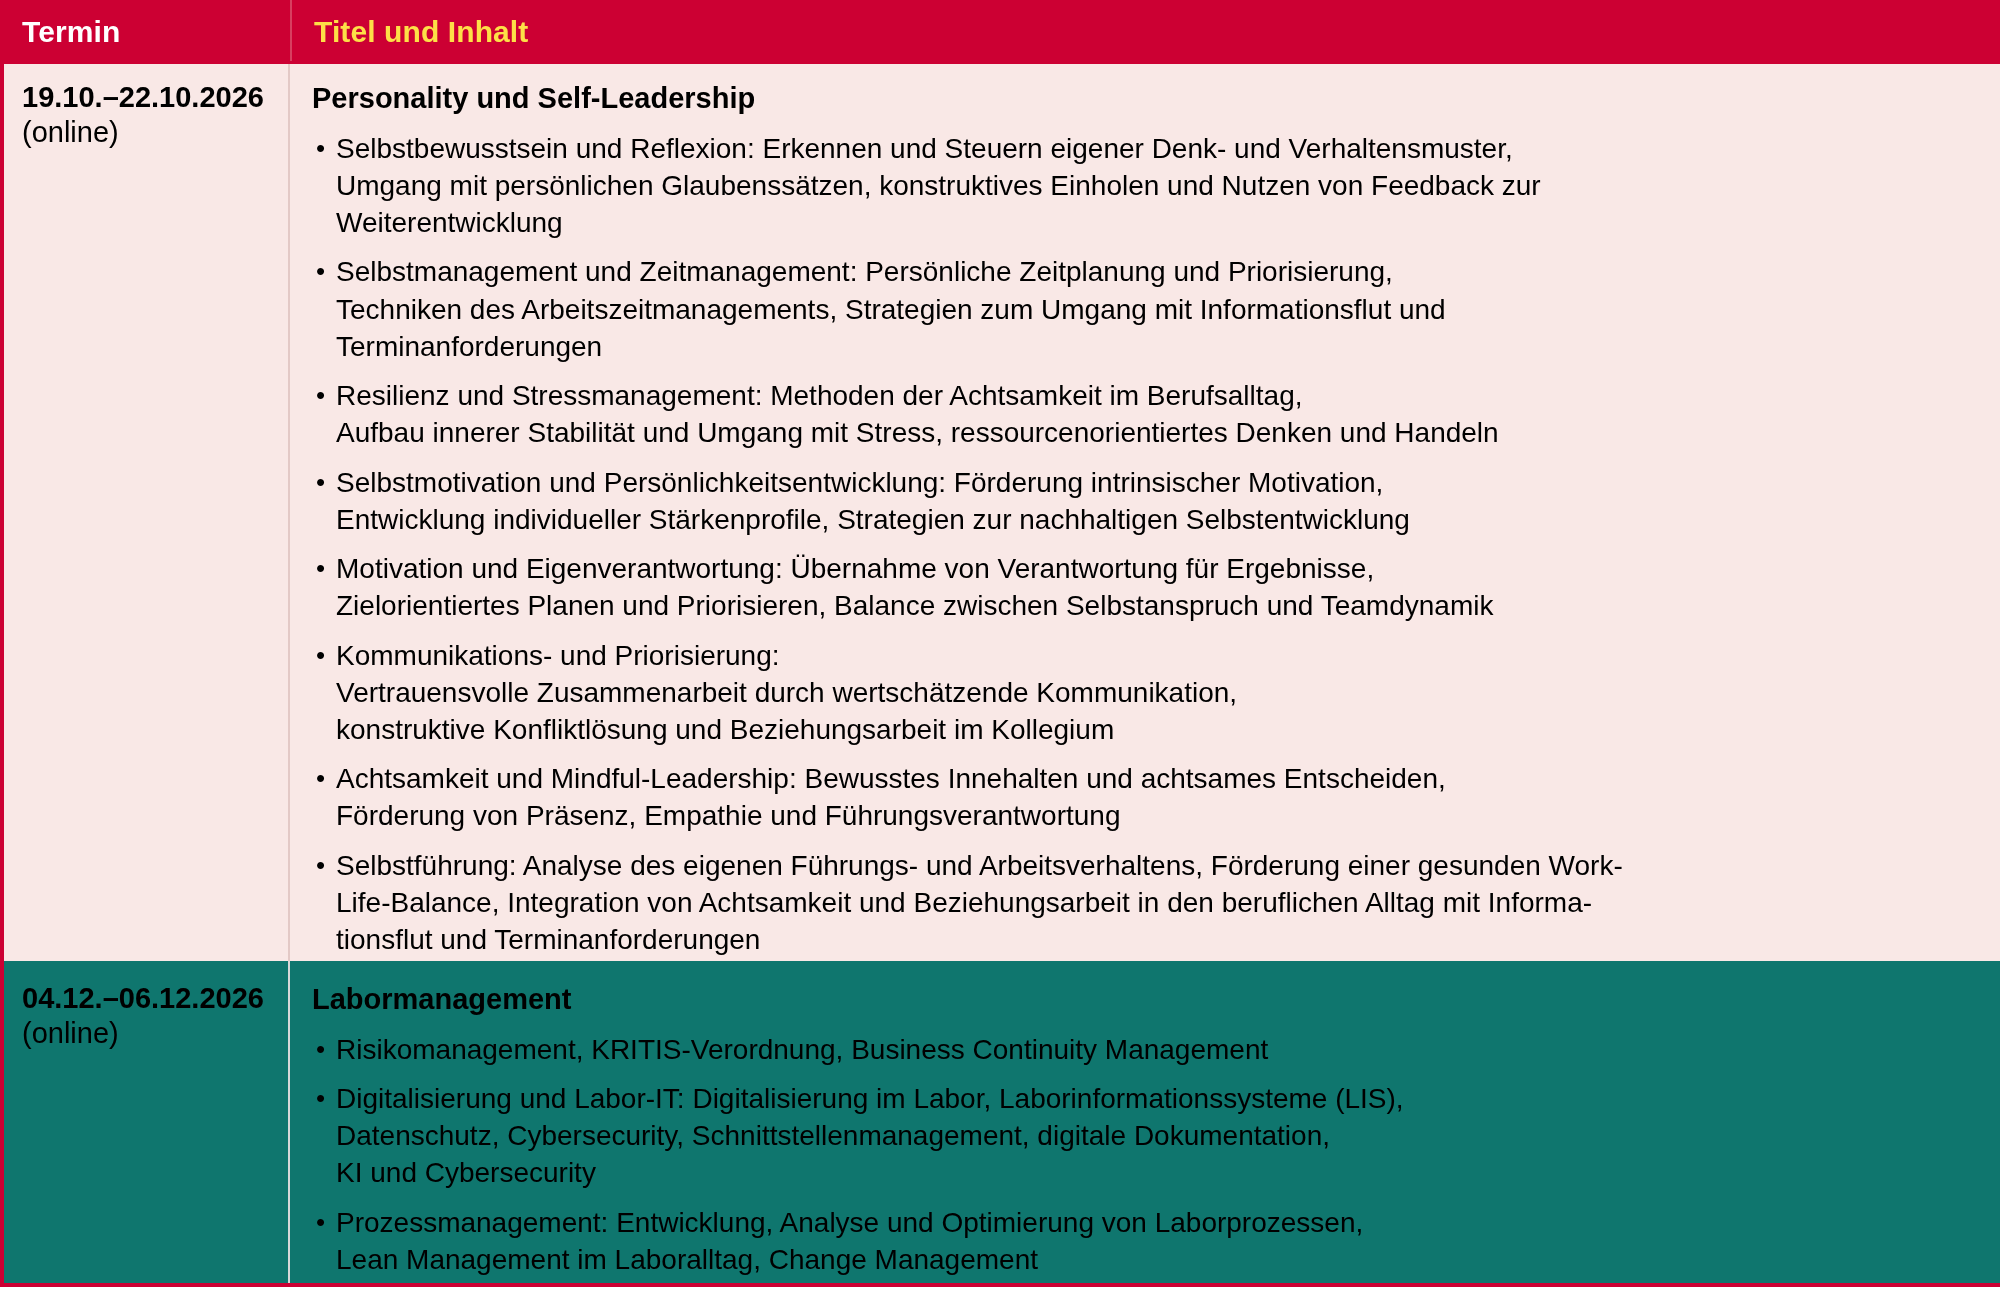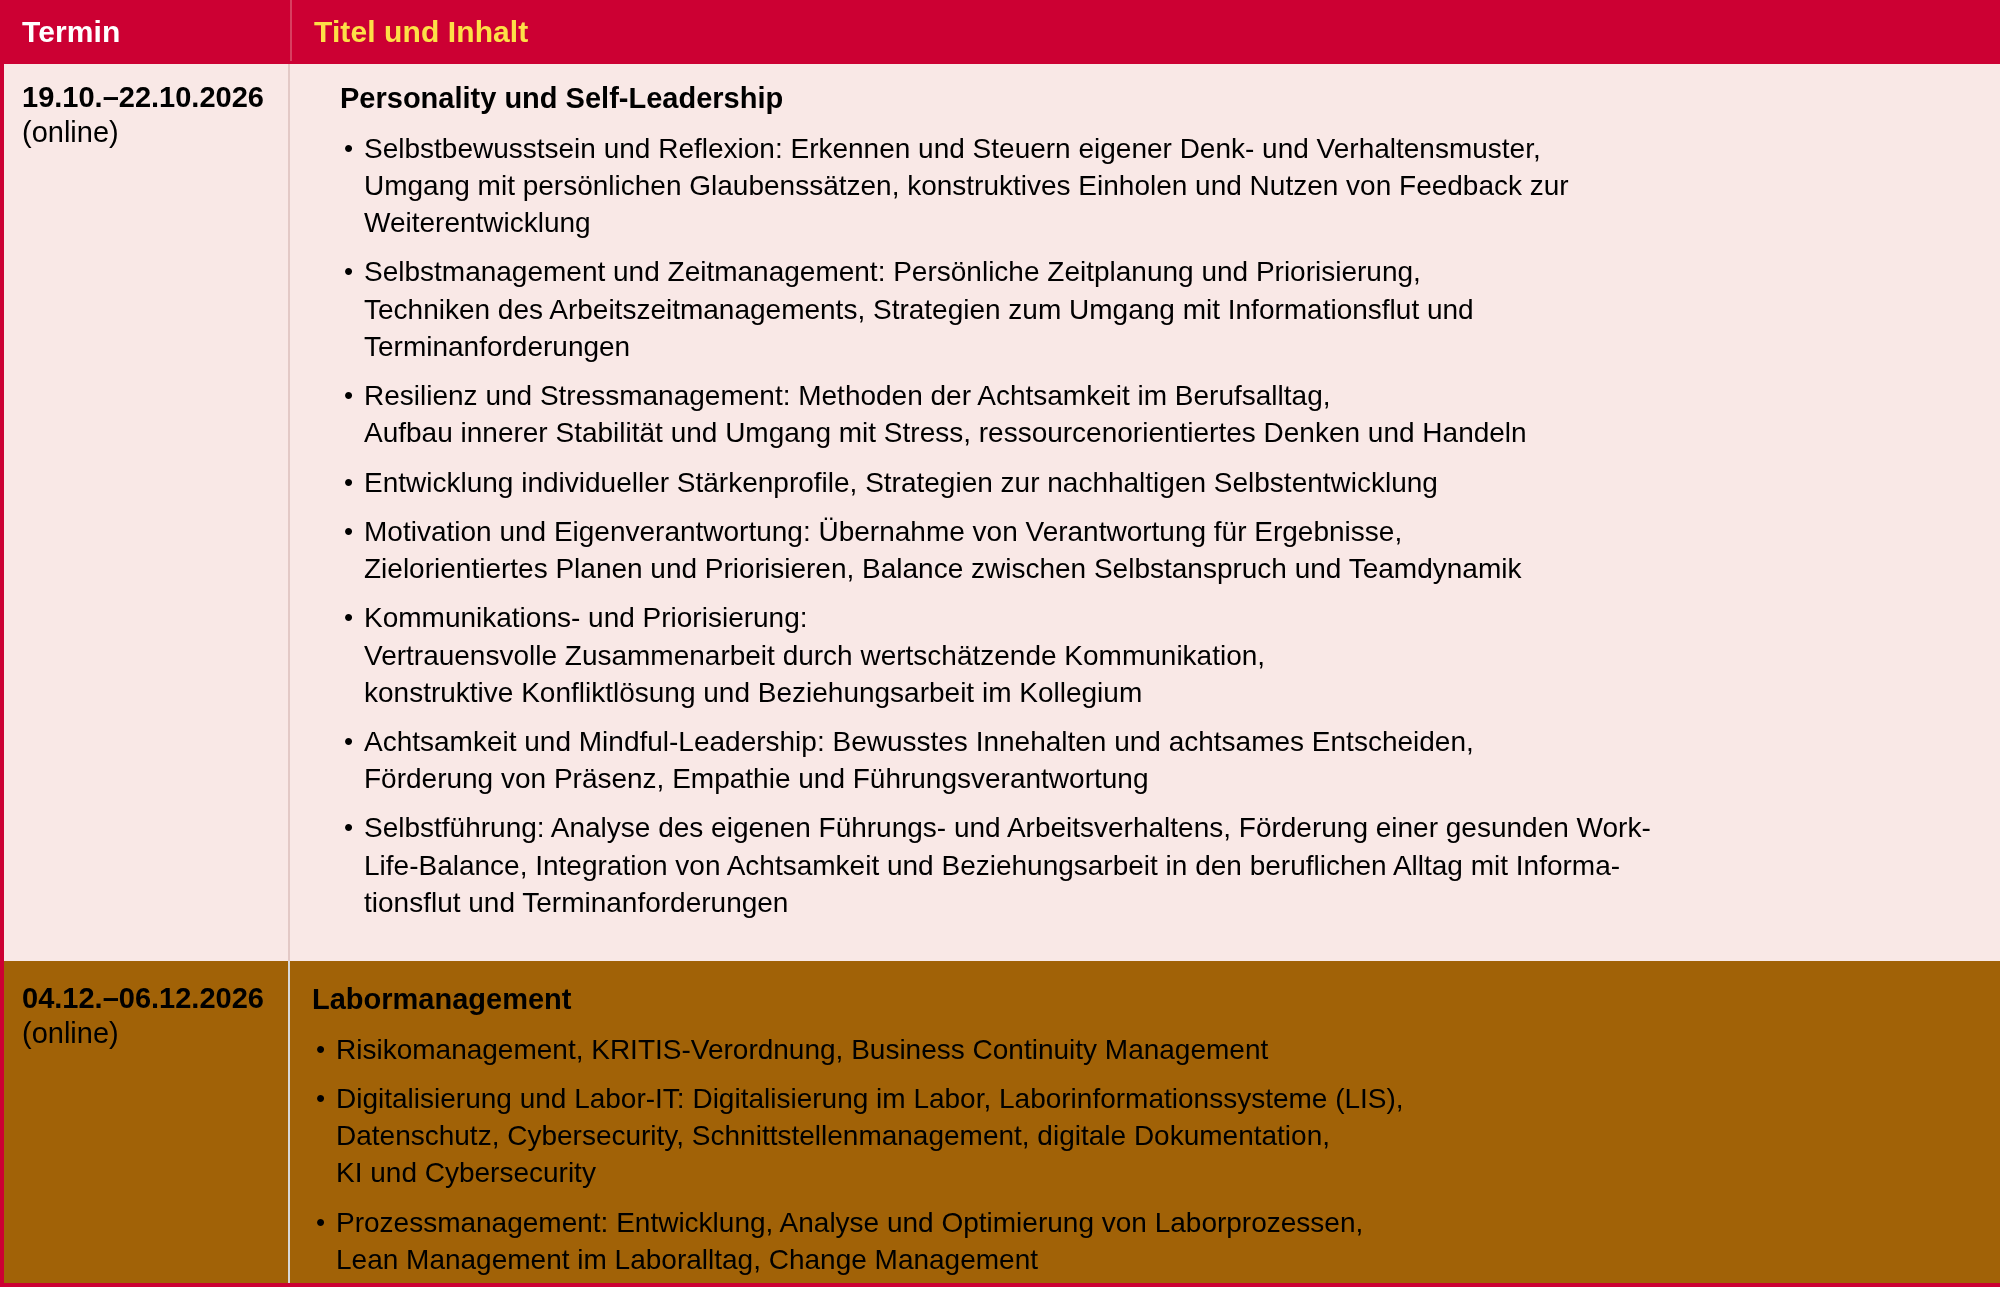--- a/index.html
+++ b/index.html
@@ -144,7 +144,7 @@
 
   .row-1 .cell-content { padding-top: 16px; padding-bottom: 35px; }
   .row-2 .cell-content { padding-top: 20px; padding-bottom: 22px; }
-  .row-1 { height: 897px; gap: 28px; }
+  .row-1 { height: 897px; }
   .row-2 { height: 326px; }
   .row-1 .cell-date { padding-top: 16px; }
   .row-2 .cell-date { padding-top: 20px; }

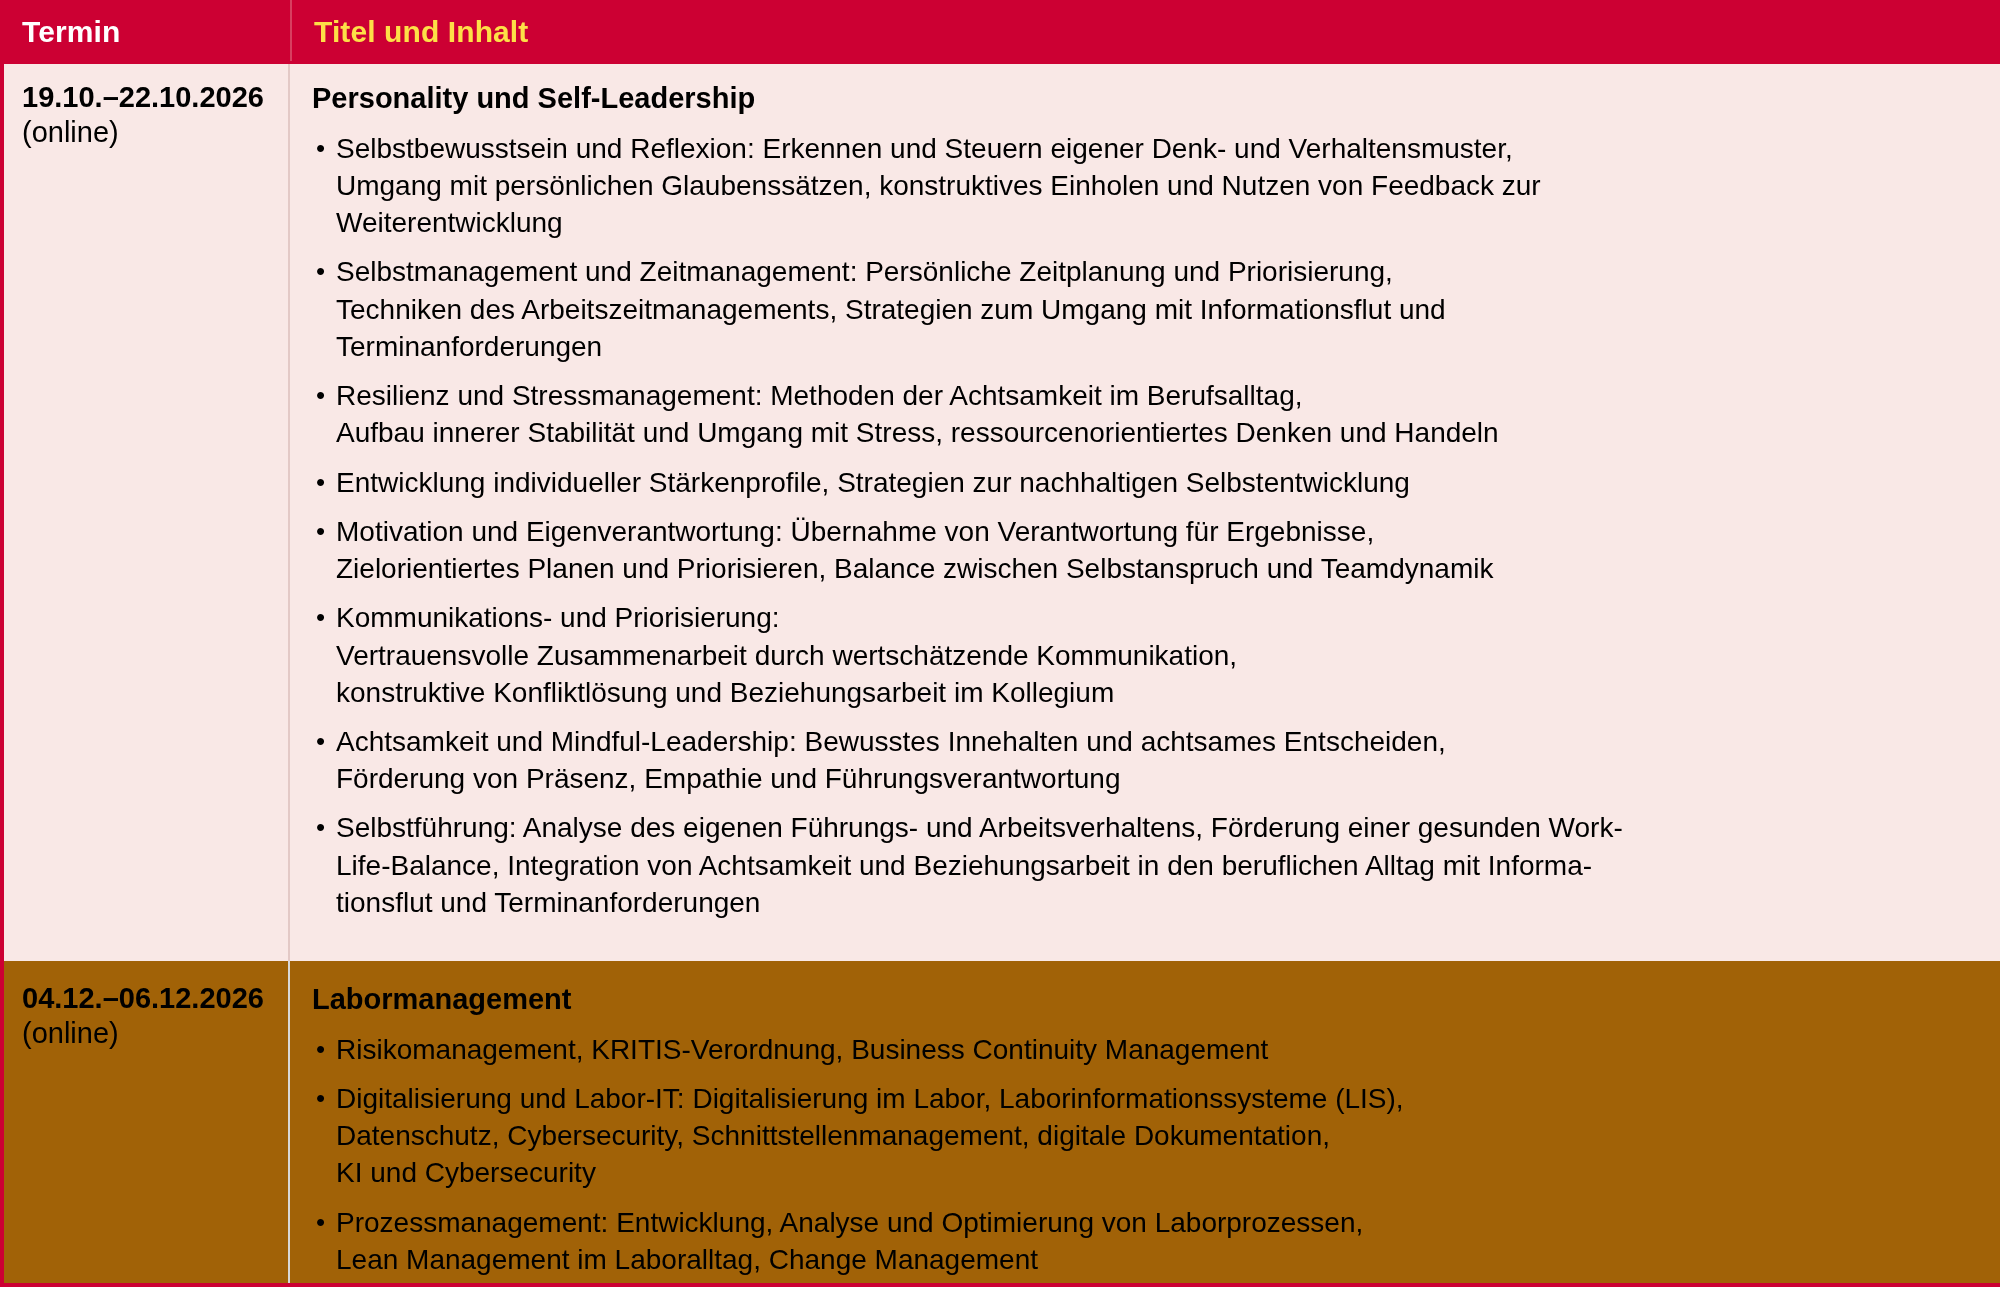--- a/index.html
+++ b/index.html
@@ -184,6 +184,7 @@
               <span class="sub-line">Aufbau innerer Stabilität und Umgang mit Stress, ressourcenorientiertes Denken und Handeln</span>
             </li>
             <li>
+              <span class="sub-line">Selbstmotivation und Persönlichkeitsentwicklung: Förderung intrinsischer Motivation,</span>
               <span class="sub-line">Entwicklung individueller Stärkenprofile, Strategien zur nachhaltigen Selbstentwicklung</span>
             </li>
             <li>

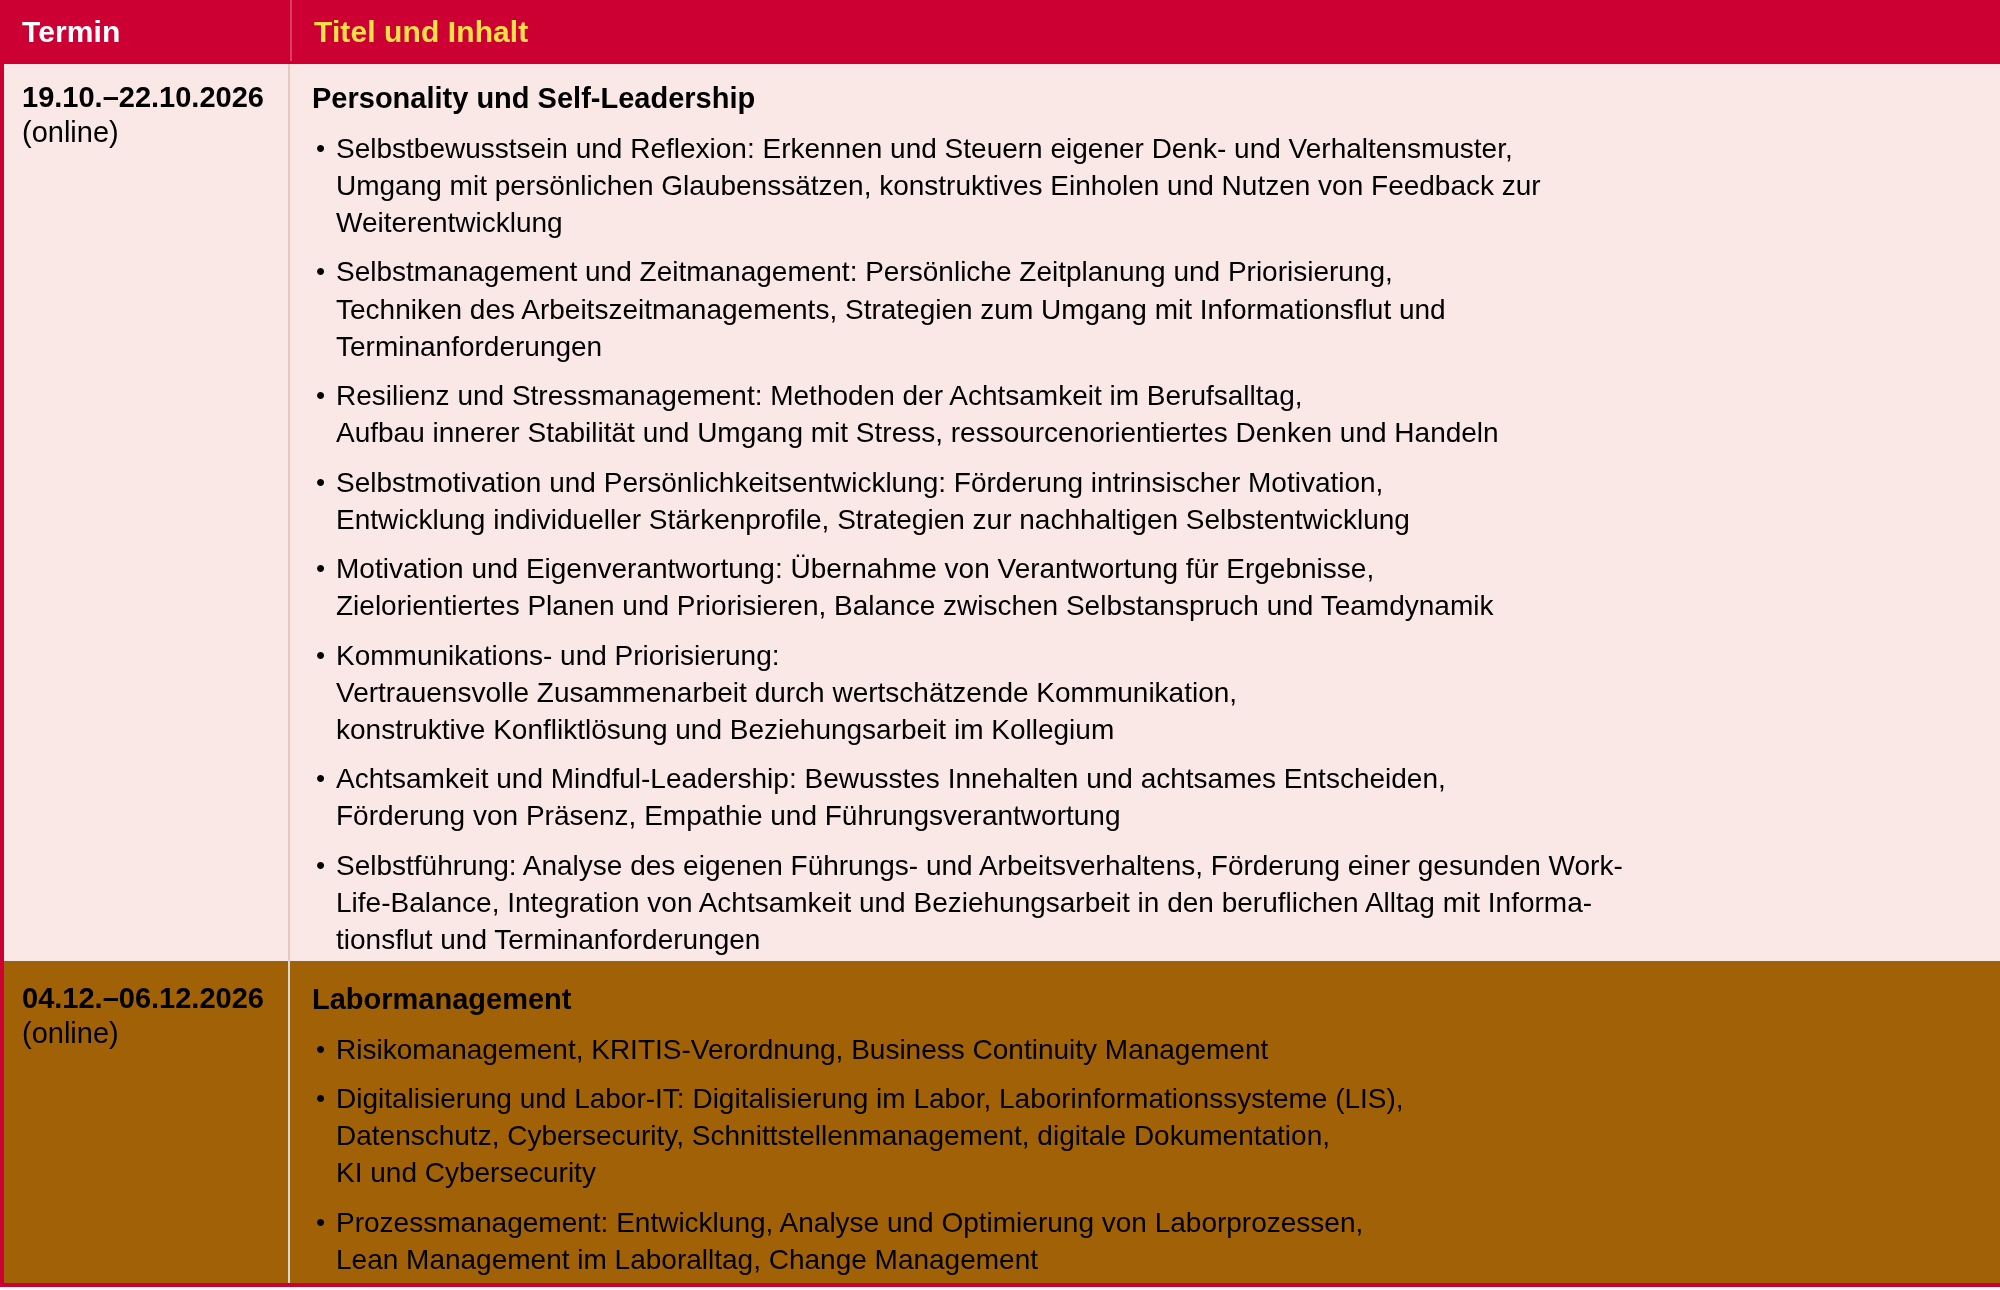--- a/index.html
+++ b/index.html
@@ -208,7 +208,7 @@
           </ul>
         </div>
       </div>
-      <div class="row row-2 row-plain last" style="background: #a16207; border-left-color: rgb(204, 0, 51); border-bottom-color: rgb(204, 0, 51);">
+      <div class="row row-2 row-plain last" style="background: #0f766e; border-left-color: rgb(204, 0, 51); border-bottom-color: rgb(204, 0, 51);">
         <div class="cell-date">
           <div class="date-main">04.12.–06.12.2026</div>
           <div class="date-sub">(online)</div>

